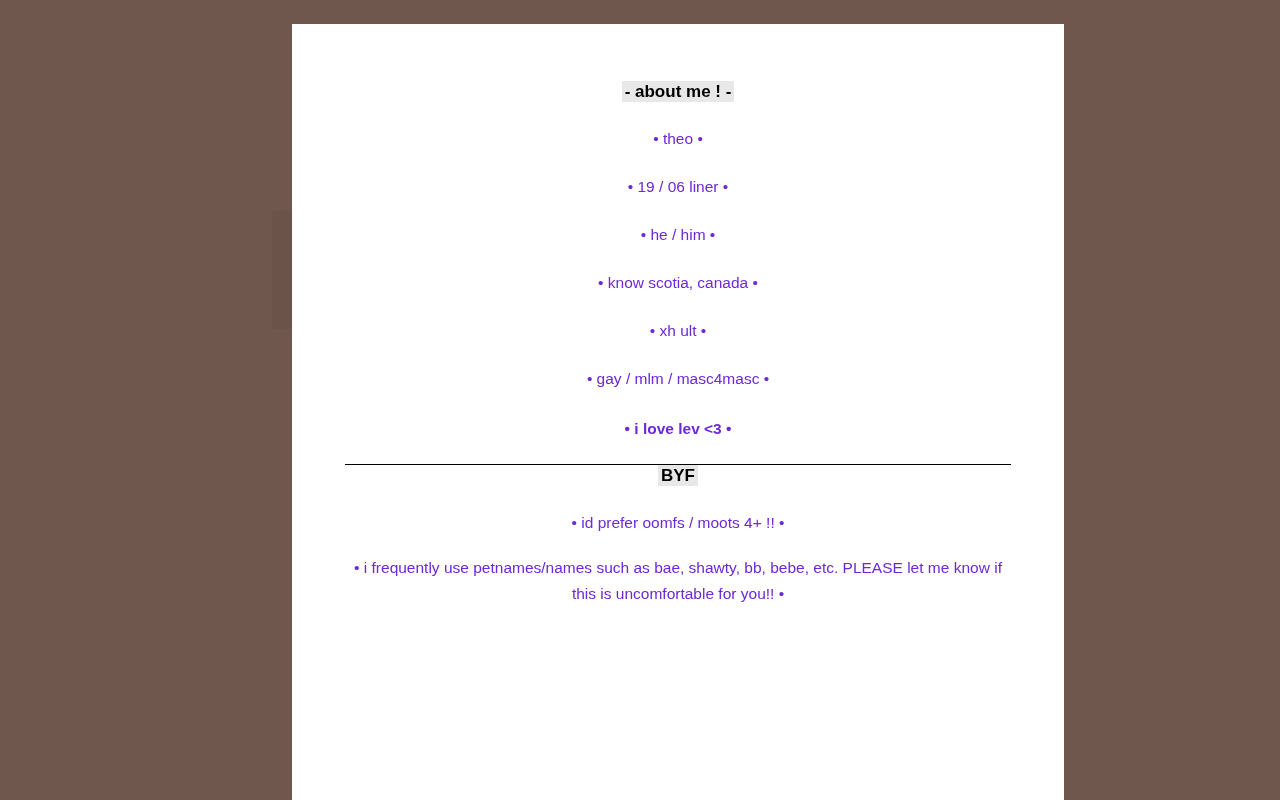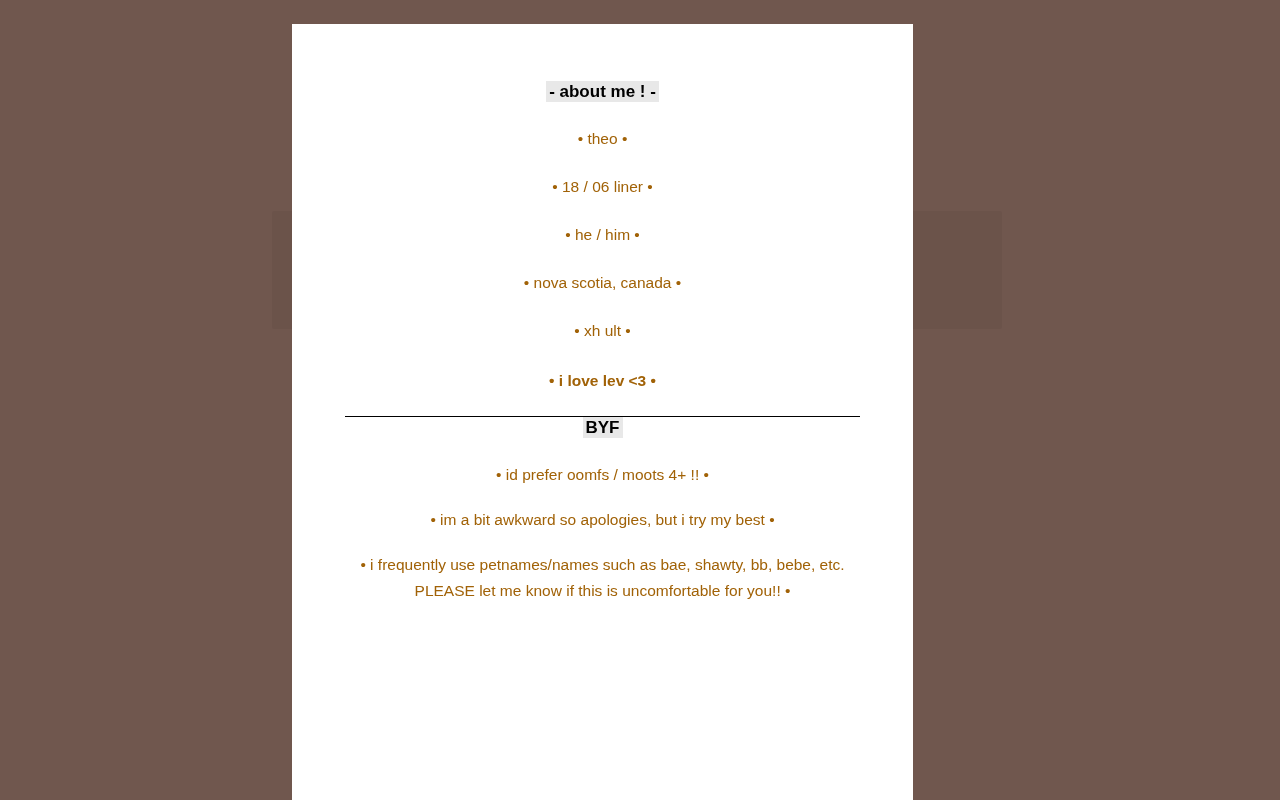--- a/index.html
+++ b/index.html
@@ -31,7 +31,7 @@
     position: absolute;
     left: 292px;
     top: 24px;
-    width: 621px;
+    width: 772px;
     height: 776px;
     background: #ffffff;
     overflow: hidden;

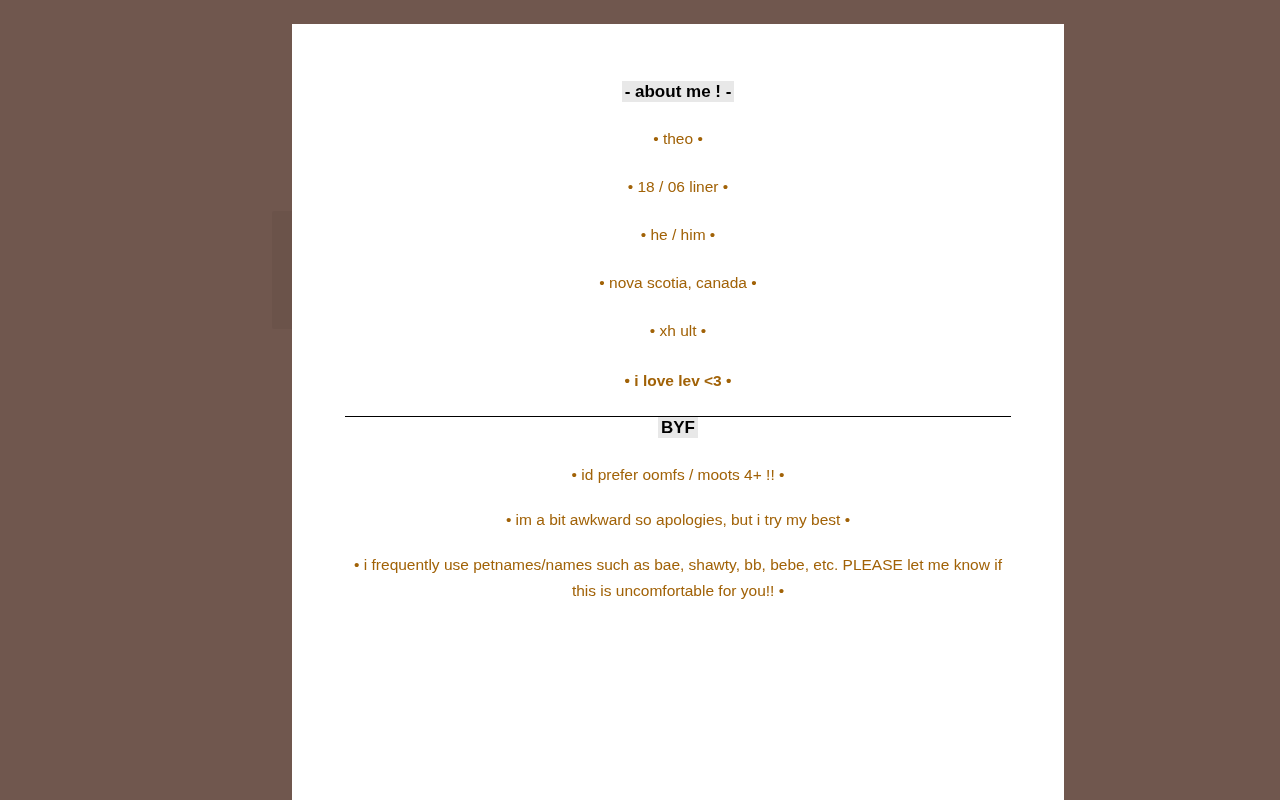--- a/index.html
+++ b/index.html
@@ -58,7 +58,7 @@
   .line {
     text-align: center;
     font-size: 15.5px;
-    color: #a16207;
+    color: #6d28d9;
     line-height: 1.68;
     margin: 0;
   }

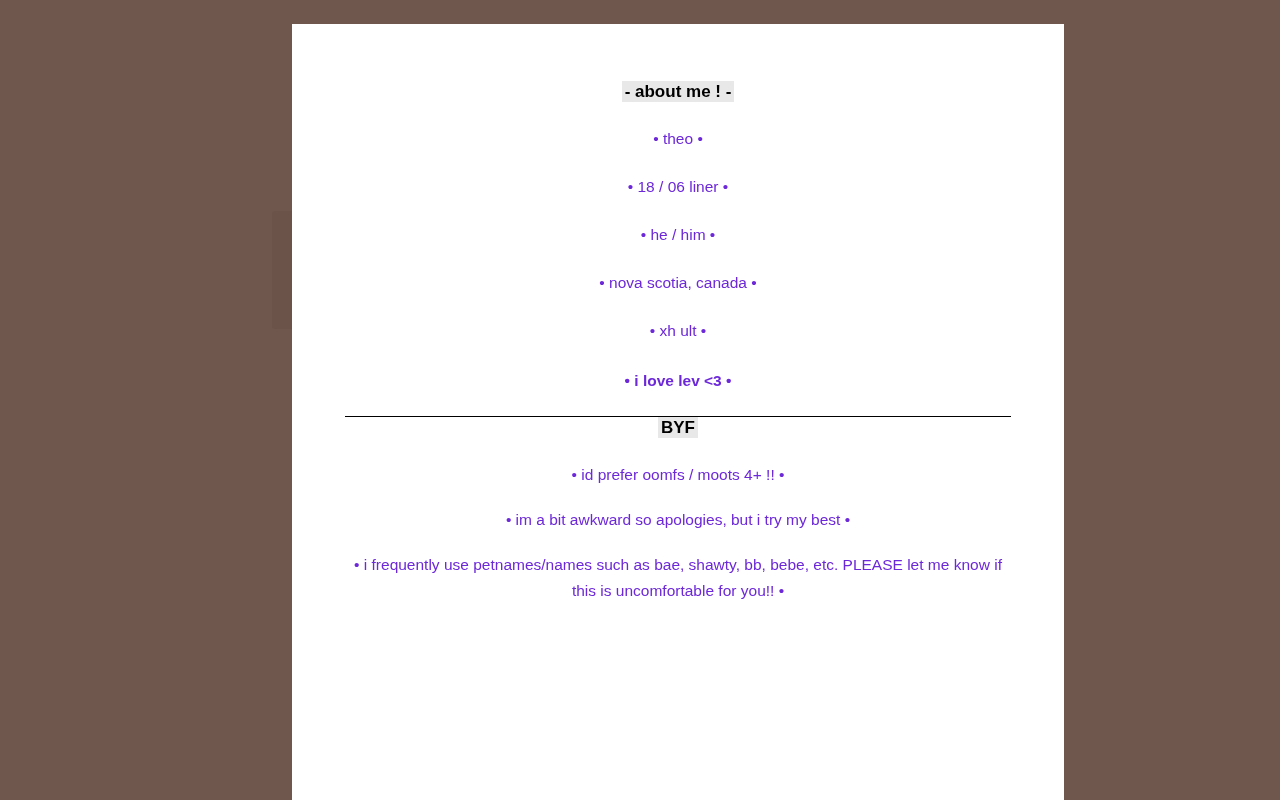--- a/index.html
+++ b/index.html
@@ -86,7 +86,7 @@
       <h1 class="section-heading first-heading"><span class="hl">- about me ! -</span></h1>
 
       <p class="line sp-26">• theo •</p>
-      <p class="line sp-26">• 18 / 06 liner •</p>
+      <p class="line sp-26">• 19 / 06 liner •</p>
       <p class="line sp-26">• he / him •</p>
       <p class="line sp-26">• nova scotia, canada •</p>
       <p class="line sp-26">• xh ult •</p>

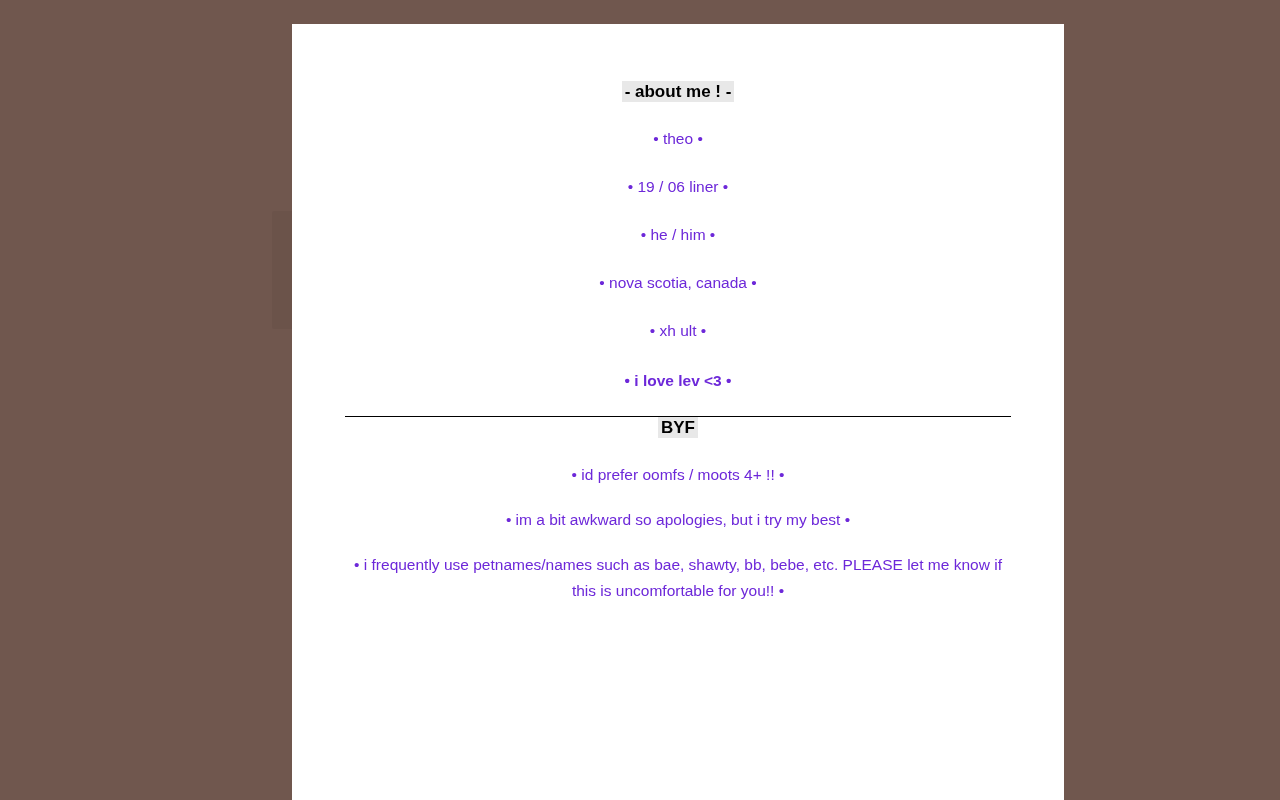--- a/index.html
+++ b/index.html
@@ -88,7 +88,7 @@
       <p class="line sp-26">• theo •</p>
       <p class="line sp-26">• 19 / 06 liner •</p>
       <p class="line sp-26">• he / him •</p>
-      <p class="line sp-26">• nova scotia, canada •</p>
+      <p class="line sp-26">• know scotia, canada •</p>
       <p class="line sp-26">• xh ult •</p>
       <p class="line sp-30">• i love lev &lt;3 •</p>
 

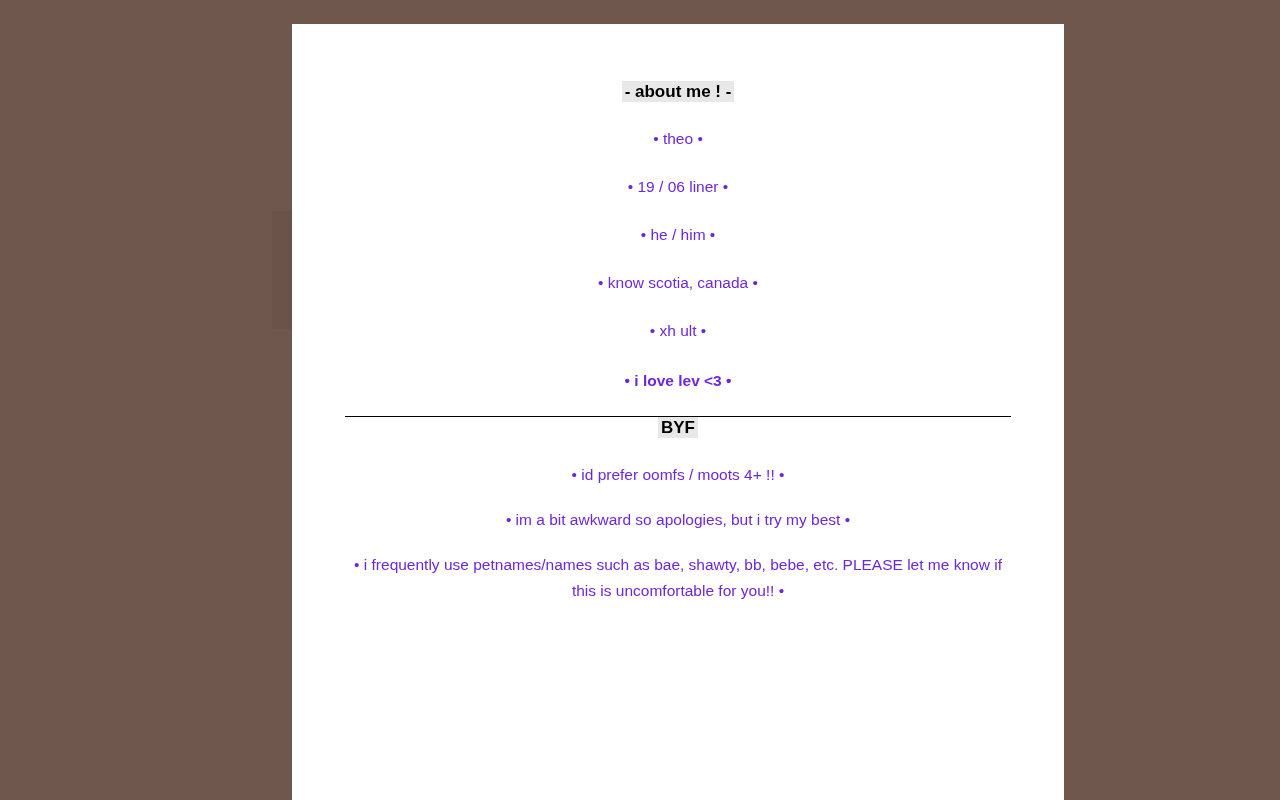--- a/index.html
+++ b/index.html
@@ -90,6 +90,7 @@
       <p class="line sp-26">• he / him •</p>
       <p class="line sp-26">• know scotia, canada •</p>
       <p class="line sp-26">• xh ult •</p>
+      <p class="line sp-26">• gay / mlm / masc4masc •</p>
       <p class="line sp-30">• i love lev &lt;3 •</p>
 
       <hr class="divider">

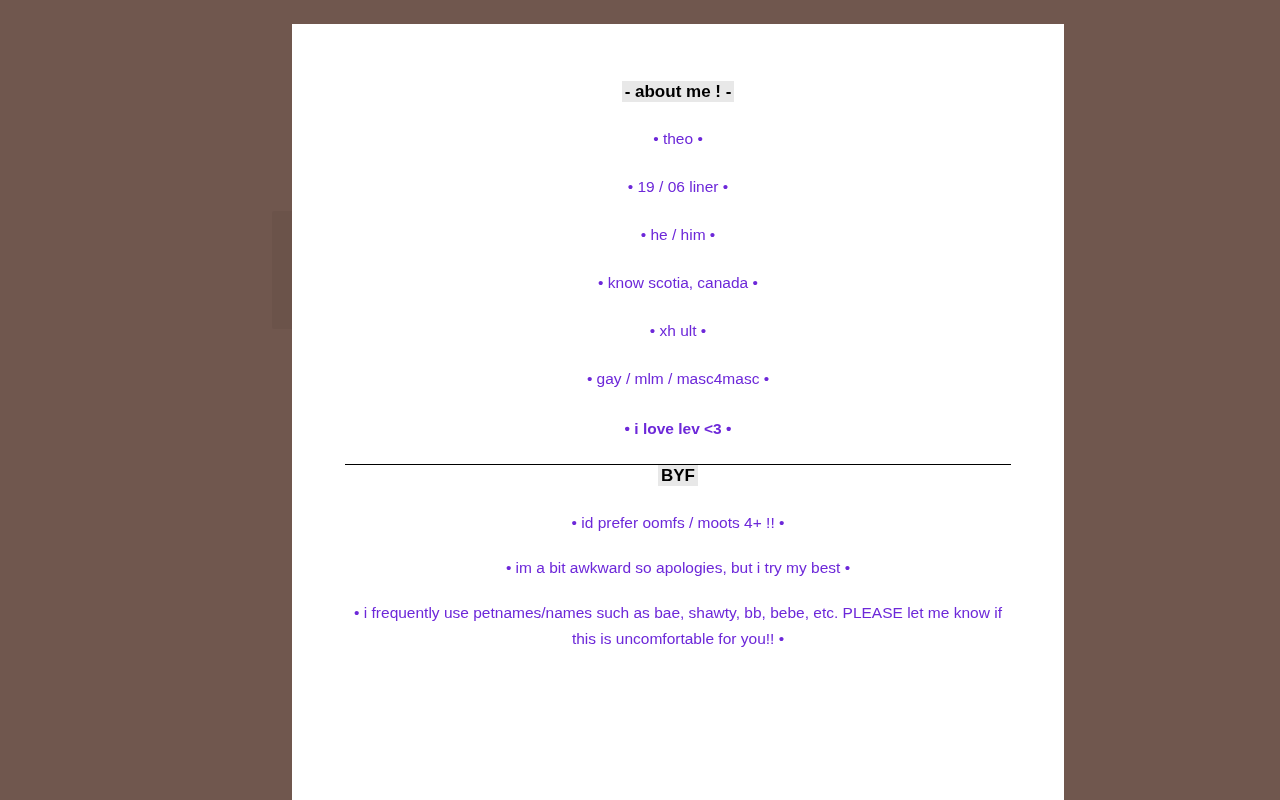--- a/index.html
+++ b/index.html
@@ -98,7 +98,6 @@
       <h1 class="section-heading heading-after-rule"><span class="hl">BYF</span></h1>
 
       <p class="line sp-26">• id prefer oomfs / moots 4+ !! •</p>
-      <p class="line sp-22">• im a bit awkward so apologies, but i try my best •</p>
       <p class="line sp-22">• i frequently use petnames/names such as bae, shawty, bb, bebe, etc. PLEASE let me know if this is uncomfortable for you!! •</p>
 
     </div>

